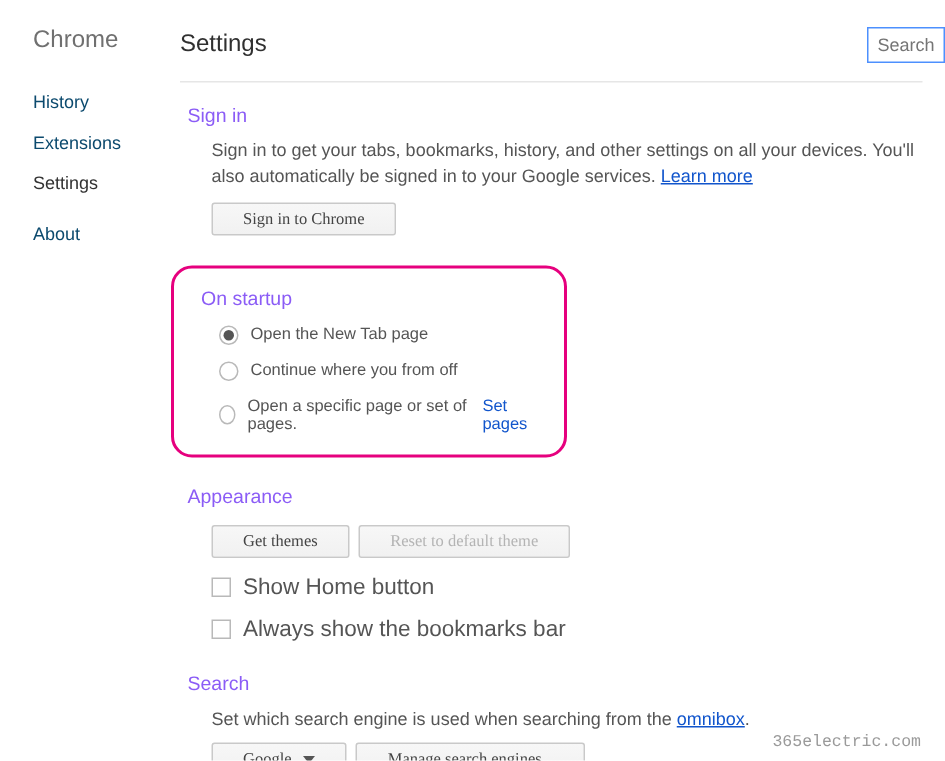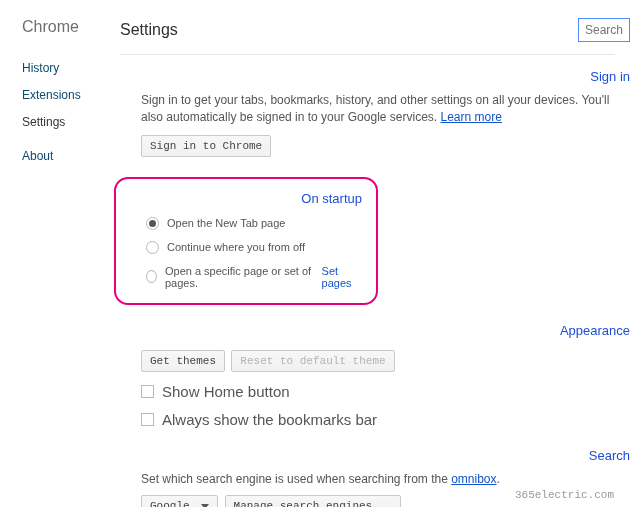--- a/index.html
+++ b/index.html
@@ -57,7 +57,7 @@
     }
     .hr { border: none; border-top: 1px solid #e6e6e6; margin: 12px 0 14px 0; width: 495px; }
     .section { margin-bottom: 20px; padding-left: 5px; }
-    .section-title { font-size: 13px; color: #1d4ed8; margin-bottom: 8px; text-align: right; }
+    .section-title { font-size: 13px; color: #8b5cf6; margin-bottom: 8px; }
     .section-body { padding-left: 16px; }
     .desc { font-size: 12px; color: #555; line-height: 1.45; }
     .link { color: #1155cc; text-decoration: underline; cursor: pointer; }

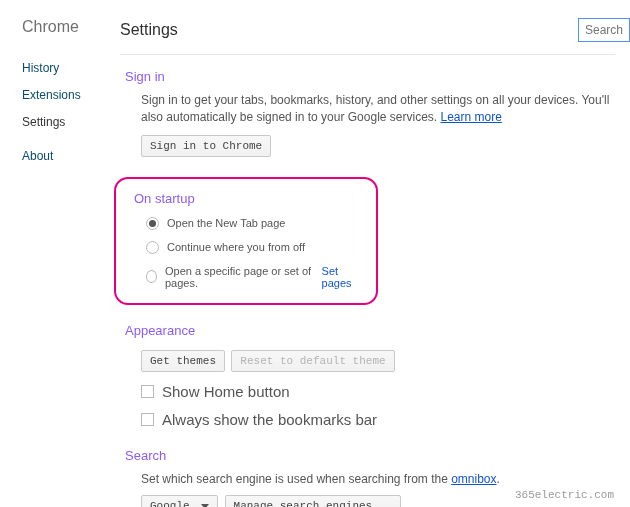--- a/index.html
+++ b/index.html
@@ -66,12 +66,12 @@
       background: linear-gradient(#f7f7f7, #f1f1f1);
       border: 1px solid #c9c9c9;
       border-radius: 2px;
-      padding: 4px 8px;
+      padding: 4px 20px;
       font-size: 11px;
       color: #444;
       margin-top: 8px;
       cursor: pointer;
-      font-family: Liberation Mono, monospace;
+      font-family: Liberation Serif, serif;
     }
     .btn.disabled { color: #b4b4b4; cursor: default; }
     .btn .caret {

